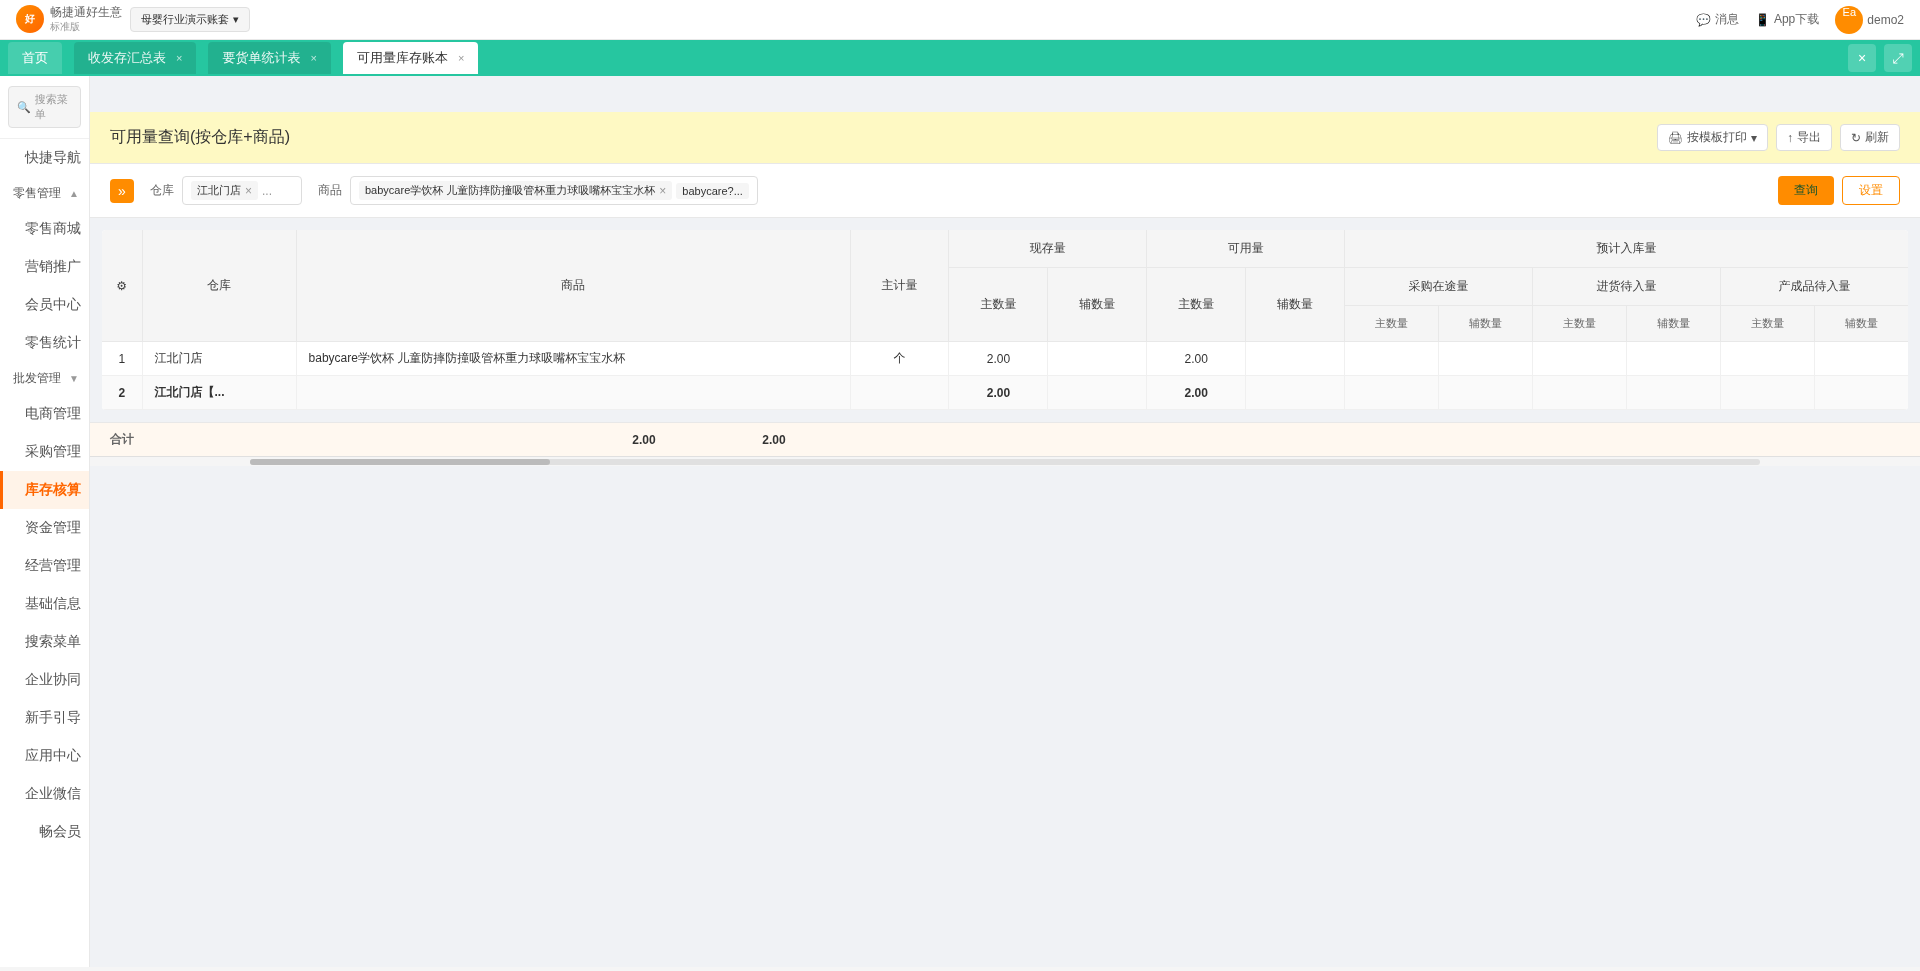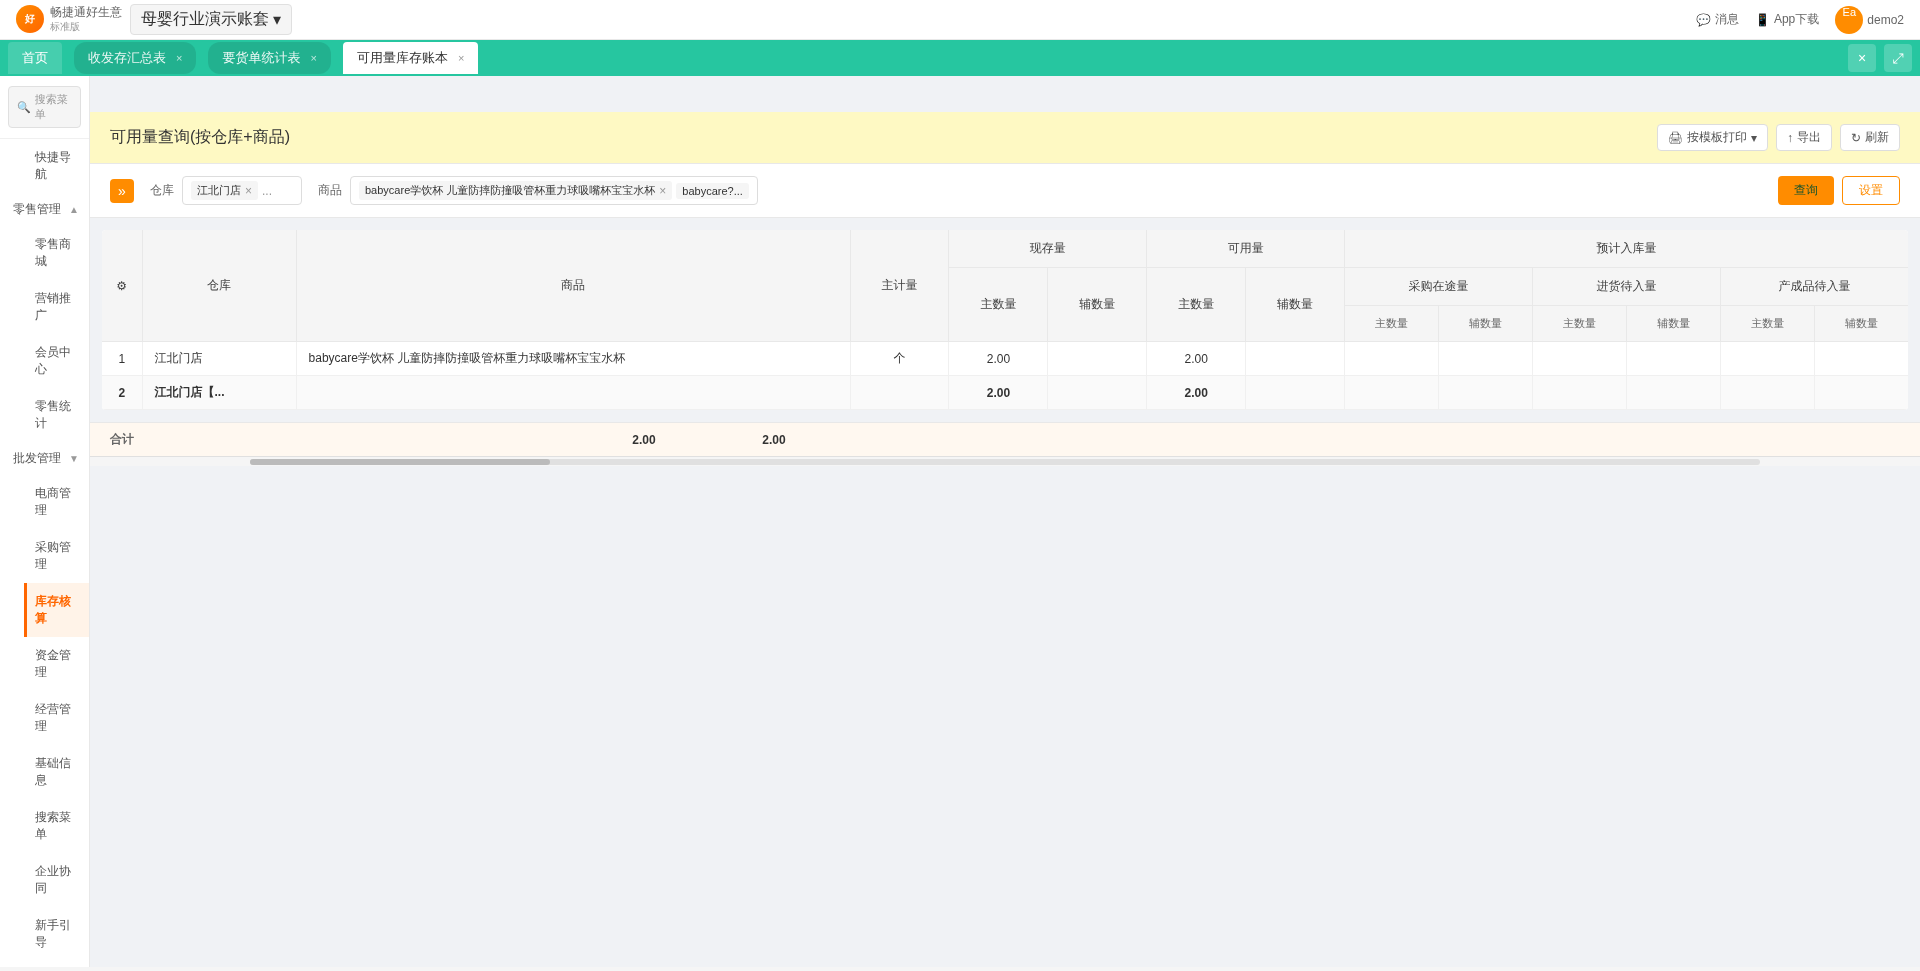--- a/index.html
+++ b/index.html
@@ -12,7 +12,7 @@
     .logo-icon { width: 28px; height: 28px; background: linear-gradient(135deg, #ff8c00, #ff6600); border-radius: 50%; display: flex; align-items: center; justify-content: center; color: #fff; font-size: 10px; font-weight: bold; }
     .logo-text { font-size: 12px; color: #666; line-height: 1.2; }
     .logo-sub { font-size: 10px; color: #999; }
-    .industry-selector { display: flex; align-items: center; gap: 4px; background: #f5f5f5; border: 1px solid #e0e0e0; border-radius: 4px; padding: 4px 10px; cursor: pointer; font-size: 16px; color: #333; }
+    .industry-selector { display: flex; align-items: center; gap: 4px; background: #f5f5f5; border: 1px solid #e0e0e0; border-radius: 4px; padding: 4px 10px; cursor: pointer; font-size: 11px; color: #333; }
     .top-bar-right { display: flex; align-items: center; gap: 16px; }
     .top-bar-action { display: flex; align-items: center; gap: 4px; cursor: pointer; color: #666; font-size: 12px; }
     .user-avatar { width: 28px; height: 28px; background: #ff8c00; border-radius: 50%; display: flex; align-items: flex-start; justify-content: center; color: #fff; font-size: 11px; overflow: hidden; }

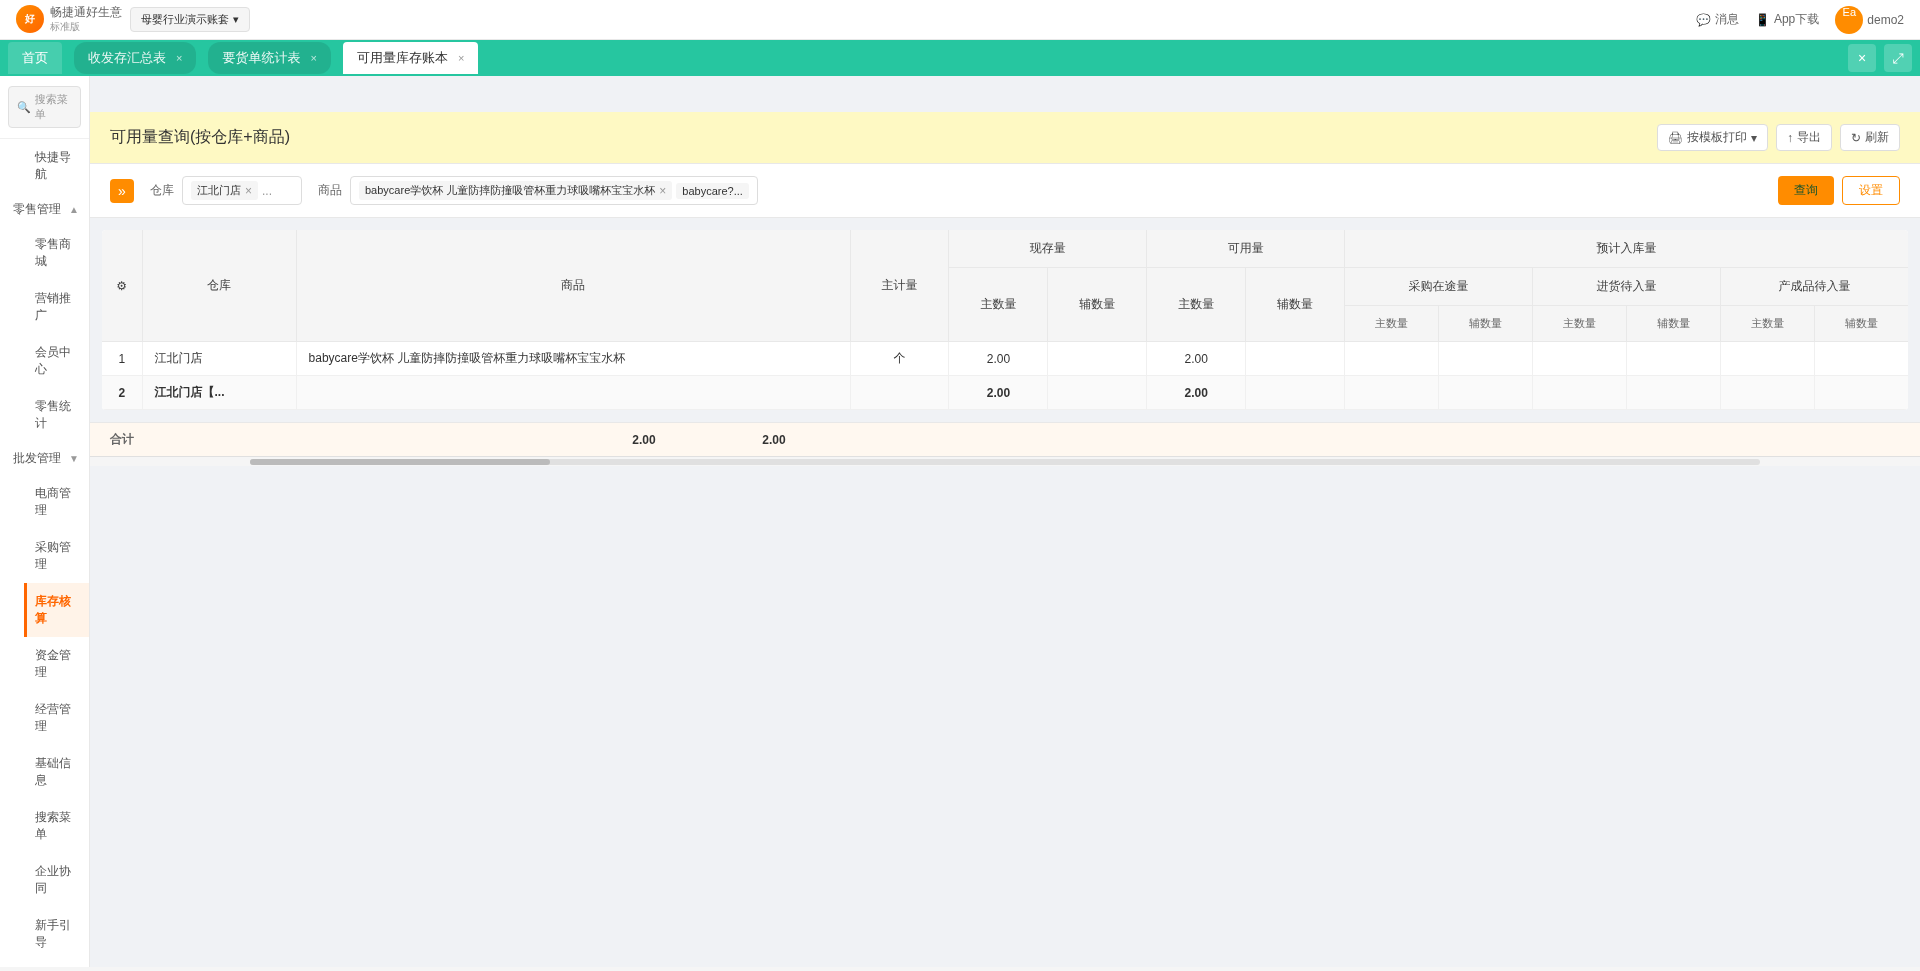--- a/index.html
+++ b/index.html
@@ -22,7 +22,7 @@
     .nav-tab { height: 32px; padding: 0 14px; display: flex; align-items: center; gap: 6px; border-radius: 4px 4px 0 0; cursor: pointer; font-size: 13px; color: rgba(255,255,255,0.85); background: transparent; white-space: nowrap; }
     .nav-tab.home { background: rgba(255,255,255,0.15); color: #fff; }
     .nav-tab.active { background: #fff; color: #333; border-radius: 4px 4px 0 0; }
-    .nav-tab.inactive { background: rgba(0,0,0,0.1); color: rgba(255,255,255,0.9); border-radius: 12px; }
+    .nav-tab.inactive { background: rgba(0,0,0,0.1); color: rgba(255,255,255,0.9); }
     .nav-tab .close-x { font-size: 11px; color: rgba(255,255,255,0.7); cursor: pointer; margin-left: 4px; }
     .nav-tab.active .close-x { color: #999; }
     .nav-tabs-right { margin-left: auto; display: flex; align-items: center; gap: 8px; }

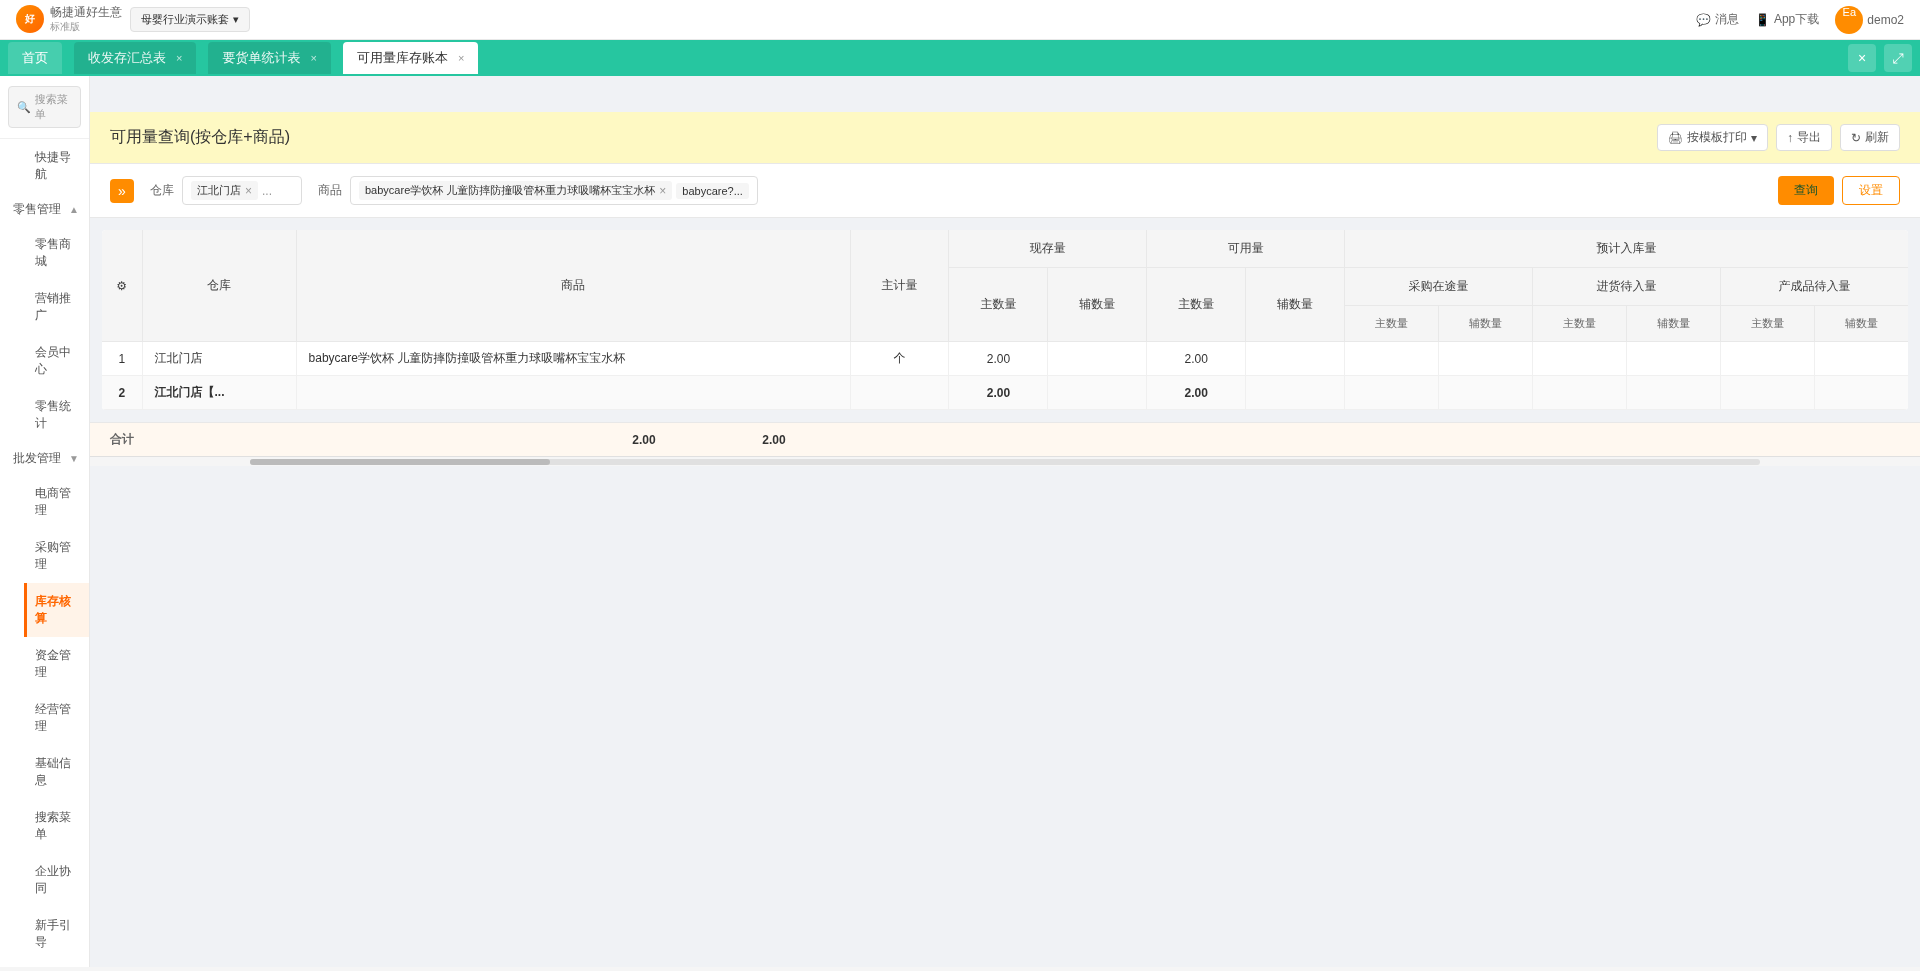--- a/index.html
+++ b/index.html
@@ -33,7 +33,7 @@
     .sidebar { width: 90px; background: #fff; border-right: 1px solid #e8e8e8; display: flex; flex-direction: column; overflow-y: auto; }
     .sidebar-search { padding: 10px 8px; border-bottom: 1px solid #f0f0f0; }
     .sidebar-search-btn { width: 100%; background: #f5f5f5; border: 1px solid #e0e0e0; border-radius: 4px; padding: 5px 8px; display: flex; align-items: center; gap: 4px; cursor: pointer; font-size: 11px; color: #999; }
-    .sidebar-item { padding: 10px 8px; text-align: left; cursor: pointer; font-size: 12px; color: #555; border-left: 3px solid transparent; margin-left: 24px; }
+    .sidebar-item { padding: 10px 8px; text-align: right; cursor: pointer; font-size: 14px; color: #555; border-left: 3px solid transparent; }
     .sidebar-item.active { background: #fff3e8; color: #ff6600; border-left: 3px solid #ff6600; font-weight: bold; }
     .sidebar-section { display: flex; align-items: center; justify-content: space-between; padding: 8px 10px; font-size: 12px; color: #555; cursor: pointer; border-left: 3px solid transparent; }
     .sidebar-section .arrow { font-size: 10px; color: #999; }

